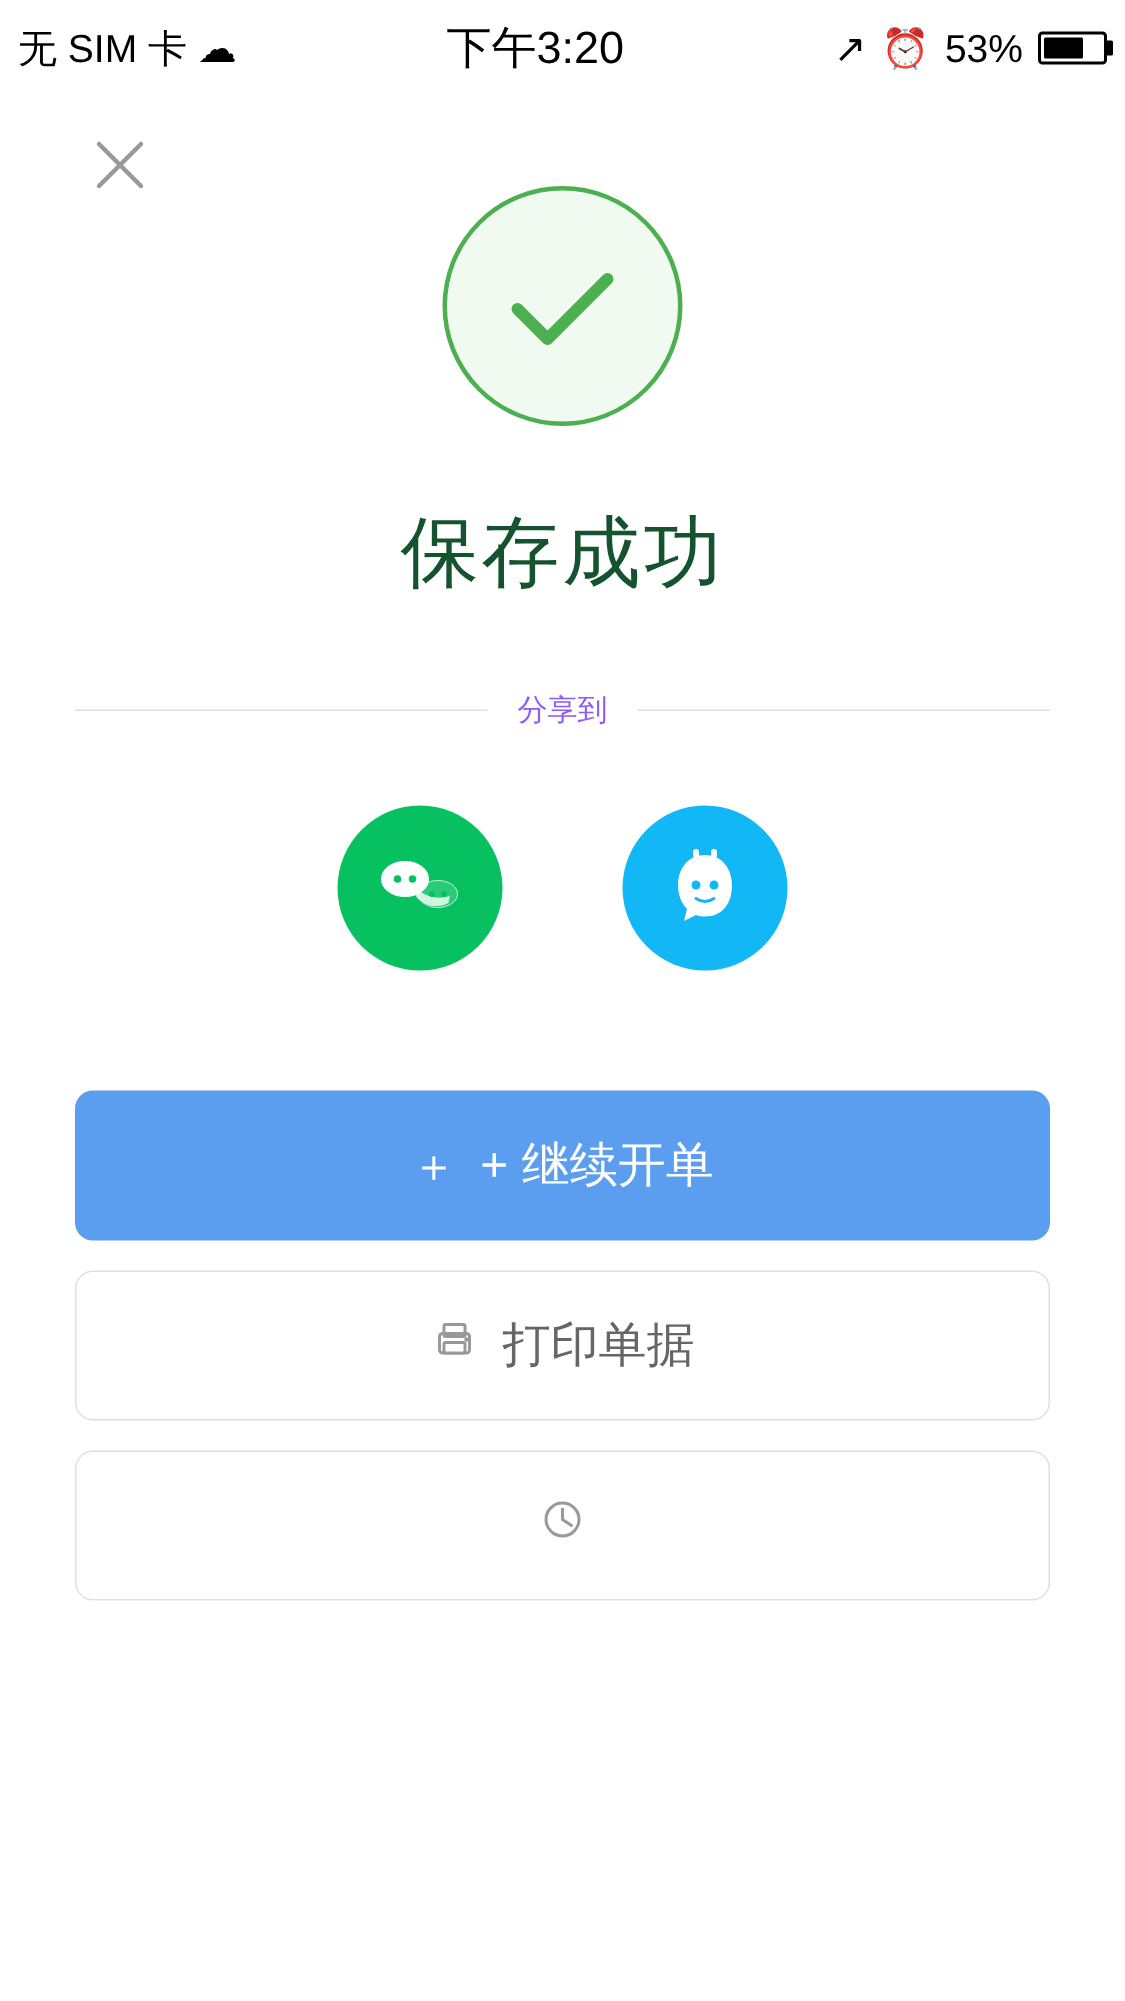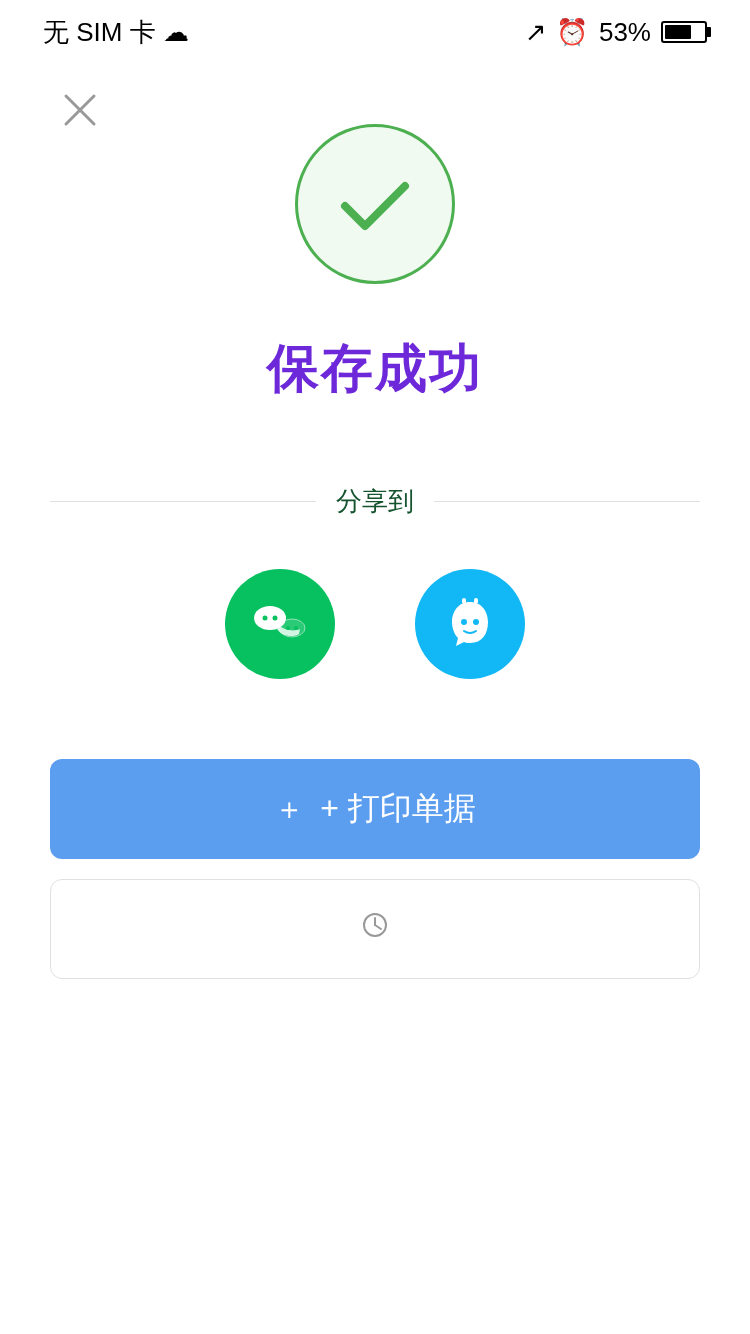--- a/index.html
+++ b/index.html
@@ -25,7 +25,7 @@
       display: flex;
       align-items: center;
       justify-content: space-between;
-      padding: 0 43px;
+      padding: 0 12px;
       font-size: 28px;
       color: #000;
     }

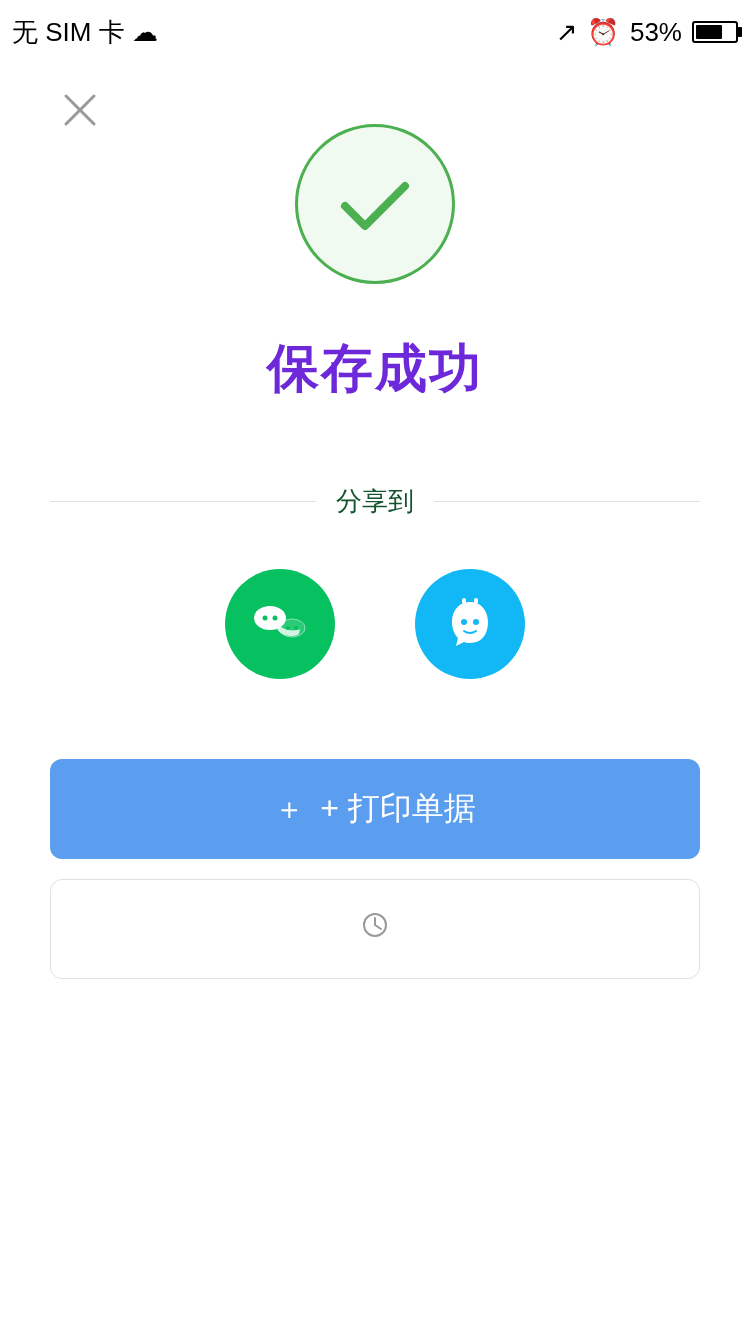--- a/index.html
+++ b/index.html
@@ -223,6 +223,7 @@
   <div class="status-left">
     <span>无 SIM 卡 ☁</span>
   </div>
+  <div class="status-center">下午3:20</div>
   <div class="status-right">
     <span>↗</span>
     <span>⏰</span>

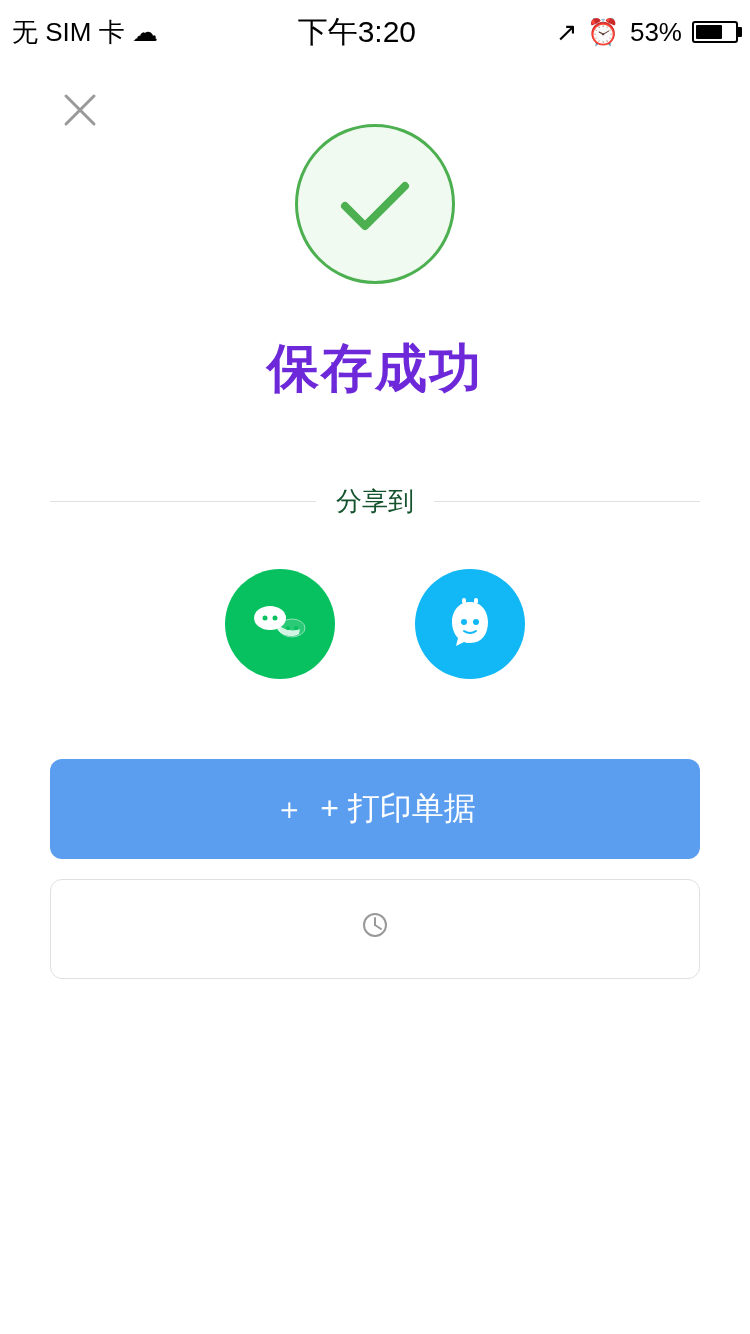--- a/index.html
+++ b/index.html
@@ -121,9 +121,9 @@
     
     .success-title {
       font-size: 52px;
-      color: #6d28d9;
-      font-weight: 700;
-      margin-bottom: 80px;
+      color: #14532d;
+      font-weight: 400;
+      margin-bottom: 56px;
       letter-spacing: 2px;
     }
 

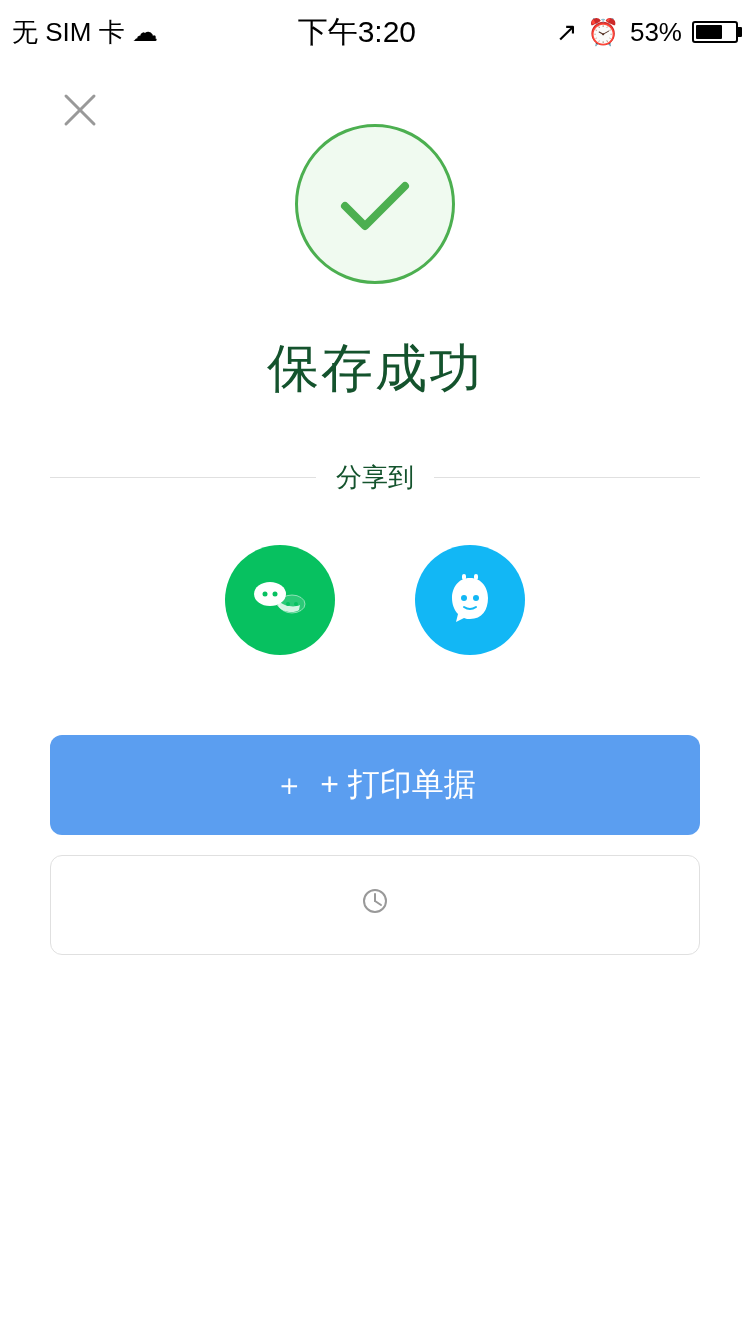--- a/index.html
+++ b/index.html
@@ -143,8 +143,8 @@
     }
 
     .divider-text {
-      color: #14532d;
-      font-size: 26px;
+      color: #8b5cf6;
+      font-size: 20px;
       padding: 0 20px;
     }
 

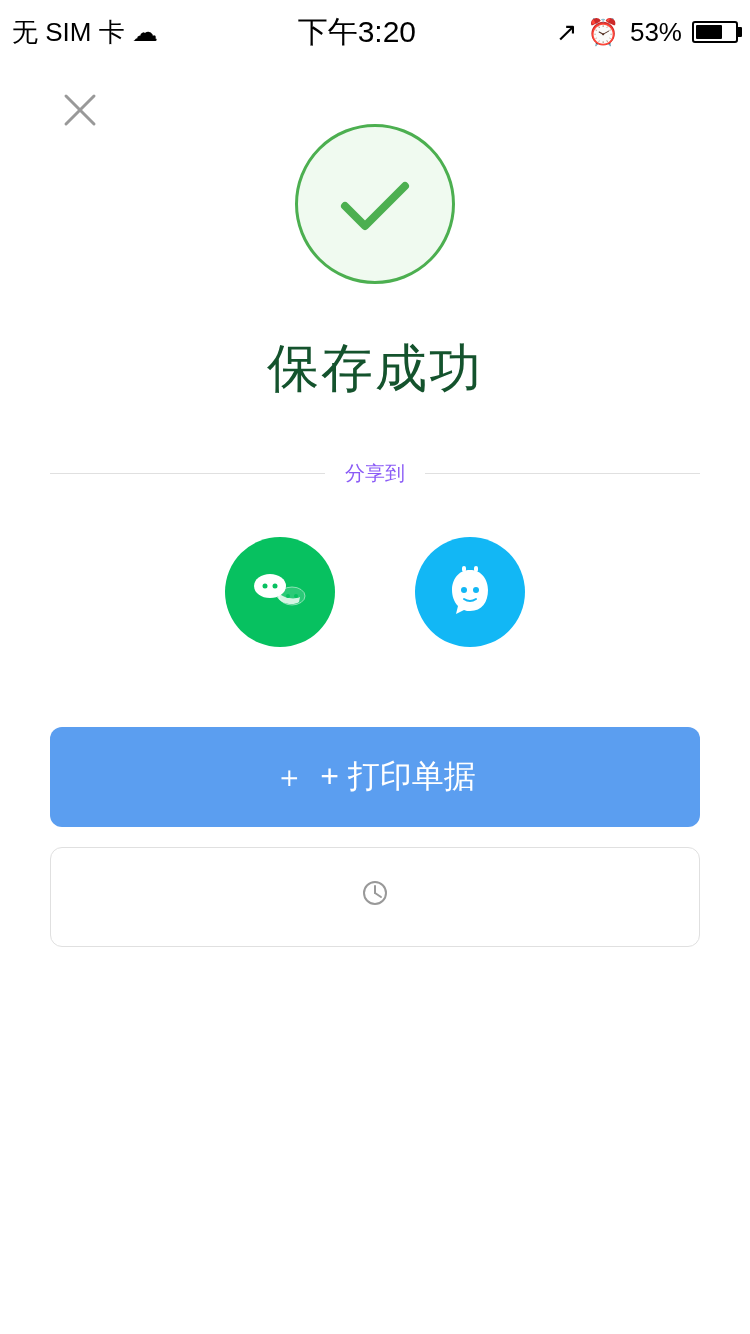--- a/index.html
+++ b/index.html
@@ -288,7 +288,7 @@
 
     <button class="btn btn-primary">
       <span class="btn-icon">＋</span>
-      <span>+ 打印单据</span>
+      <span>+ 继续开单</span>
     </button>
 
 

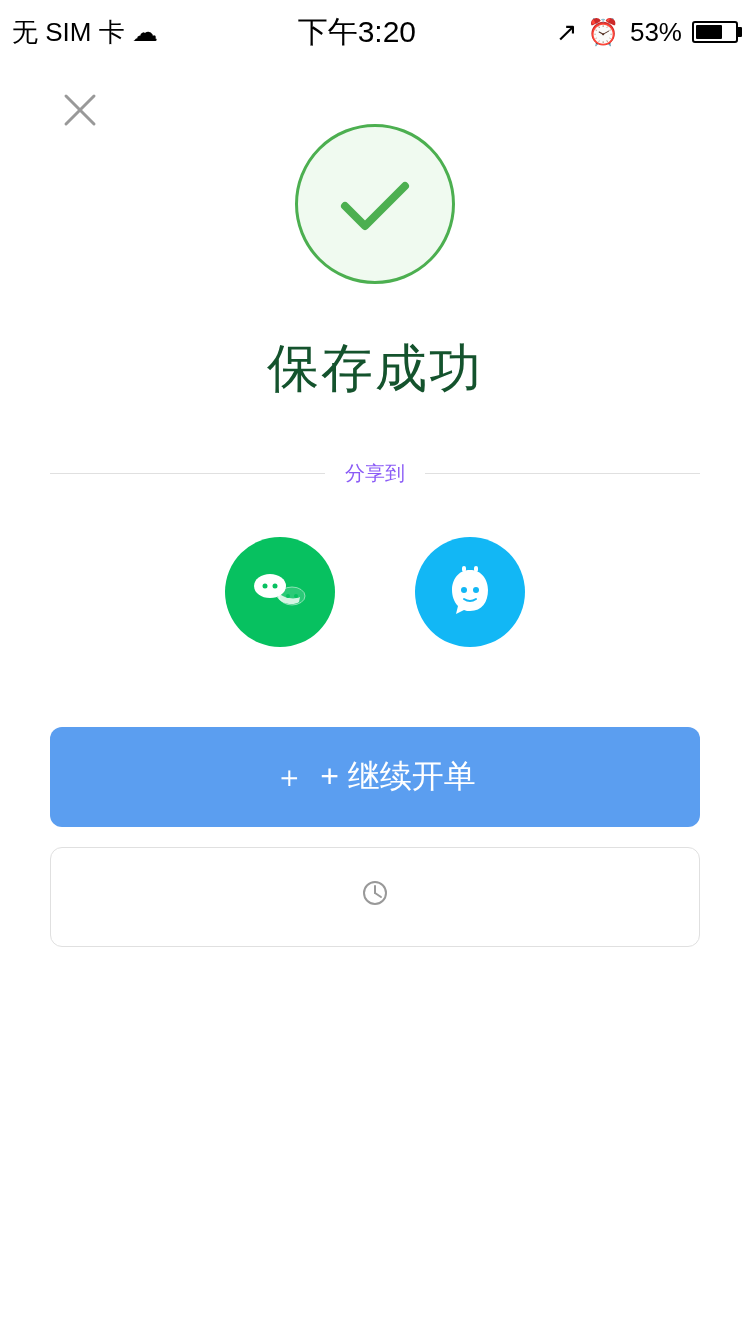--- a/index.html
+++ b/index.html
@@ -291,6 +291,17 @@
       <span>+ 继续开单</span>
     </button>
 
+    <button class="btn btn-secondary">
+      <span>
+        <svg width="32" height="32" viewBox="0 0 32 32" fill="none" xmlns="http://www.w3.org/2000/svg">
+          <rect x="6" y="12" width="20" height="13" rx="2" stroke="#999" stroke-width="2"></rect>
+          <rect x="9" y="6" width="14" height="8" rx="1" stroke="#999" stroke-width="2"></rect>
+          <rect x="9" y="18" width="14" height="7" rx="1" fill="white" stroke="#999" stroke-width="2"></rect>
+          <circle cx="24" cy="16" r="1.5" fill="#999"></circle>
+        </svg>
+      </span>
+      <span>打印单据</span>
+    </button>
 
     <button class="btn btn-secondary">
       <span>

